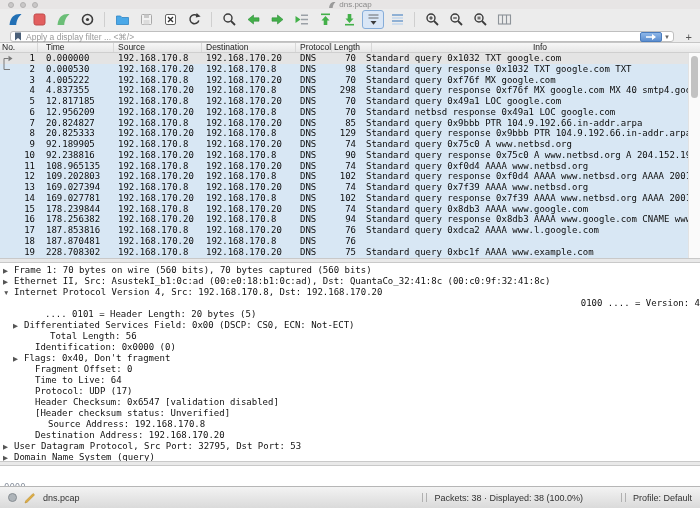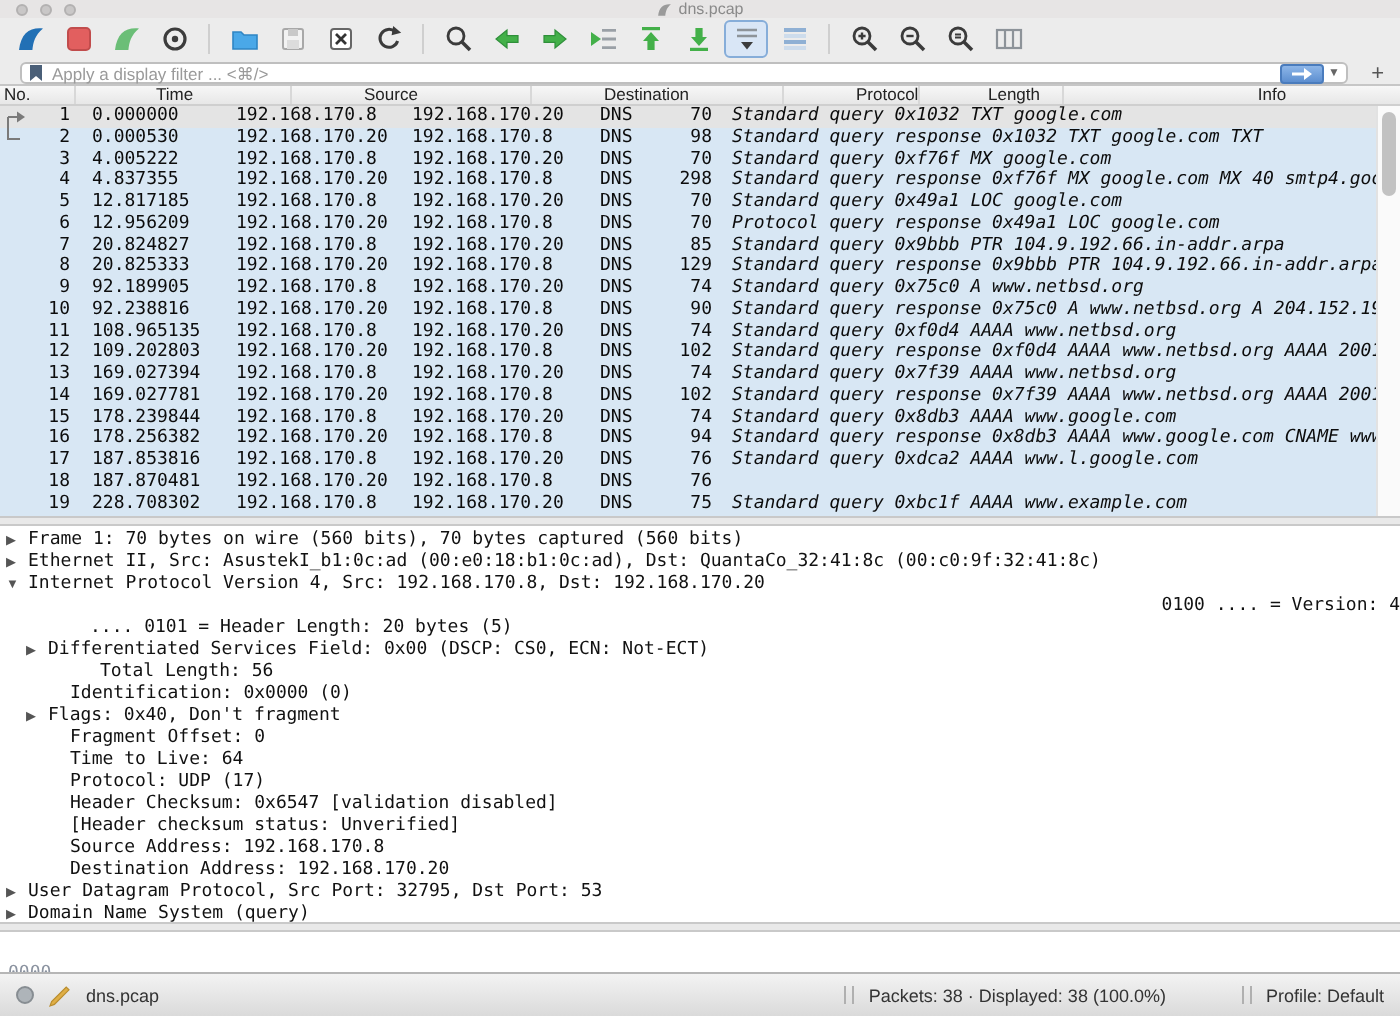--- a/index.html
+++ b/index.html
@@ -26,7 +26,7 @@
 
   
   .plist{position:absolute;top:43px;left:0;width:700px;height:215px;background:#fff;overflow:hidden;}
-  .phead{height:10px;display:flex;background:linear-gradient(#f7f7f7,#e7e7e7);border-bottom:1px solid #cfcfcf;box-sizing:border-box;font-size:8.5px;color:#222;gap:32px;}
+  .phead{height:10px;display:flex;background:linear-gradient(#f7f7f7,#e7e7e7);border-bottom:1px solid #cfcfcf;box-sizing:border-box;font-size:8.5px;color:#222;}
   .hc{border-right:1px solid #d8d8d8;box-sizing:border-box;padding-left:4px;overflow:hidden;white-space:nowrap;line-height:9px;}
   .hc-no{width:38px;padding-left:2px;}.hc-time{width:76px;padding-left:8px;}.hc-src{width:88px;}
   .hc-dst{width:94px;}.hc-proto{width:36px;}.hc-len{width:40px;padding-left:2px;}.hc-info{flex:1;padding-left:8px;border-right:none;text-align:center;}

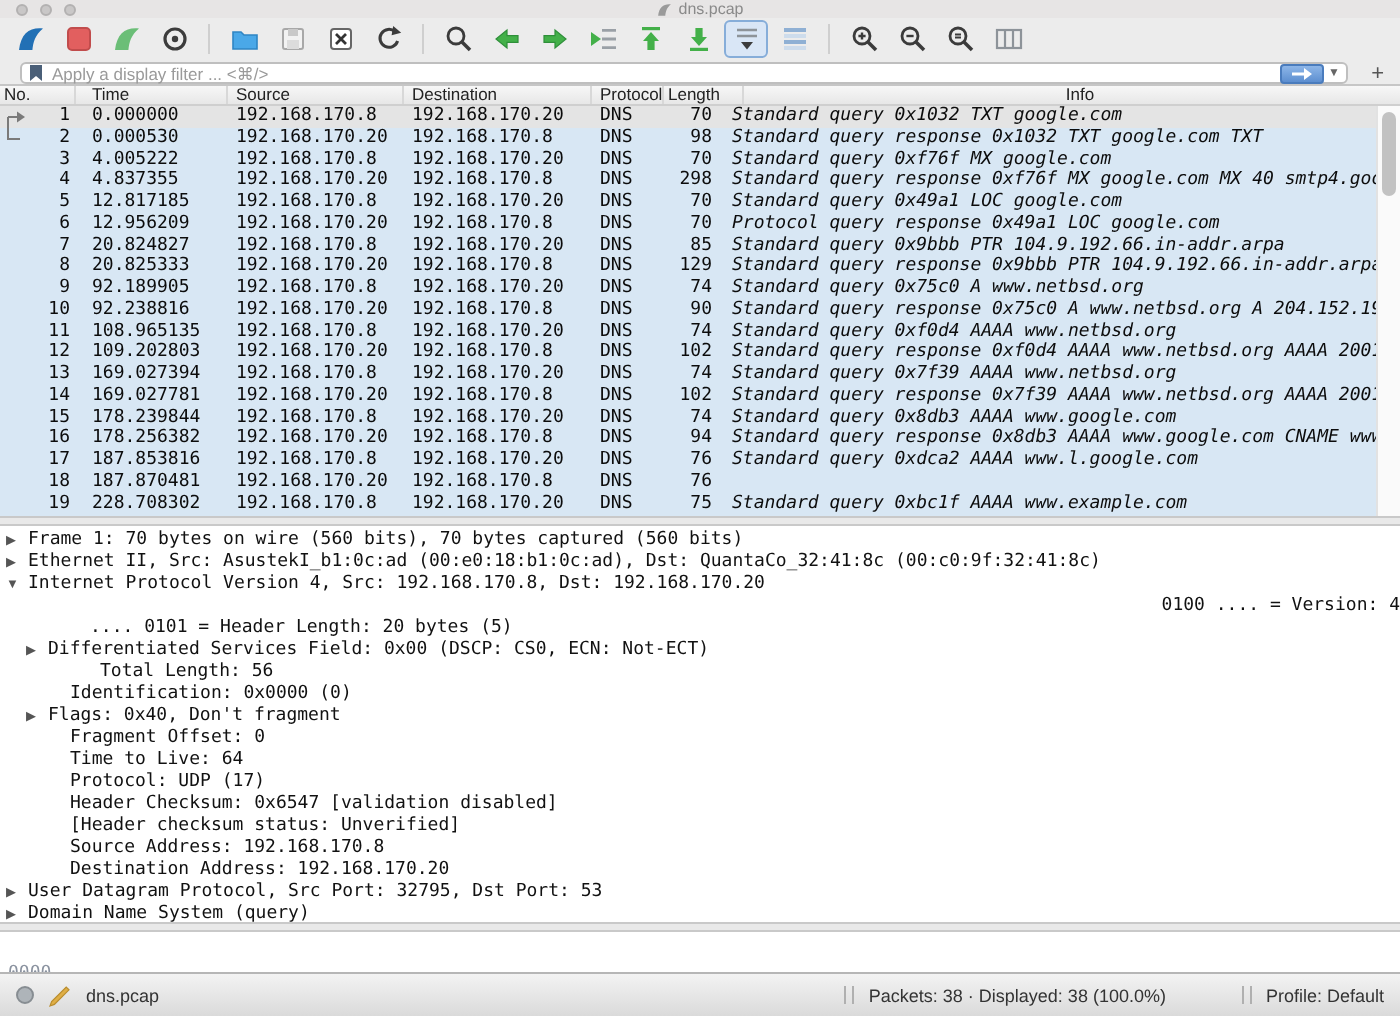--- a/index.html
+++ b/index.html
@@ -40,7 +40,7 @@
   .c.dst{width:94px;padding-left:4px;}
   .c.proto{width:36px;padding-left:4px;}
   .c.len{width:26px;text-align:right;padding-right:2px;}
-  .c.info{flex:1;padding-left:8px;font-style:italic;}
+  .c.info{flex:1;padding-left:8px;}
   .vscroll{position:absolute;right:0;top:10px;width:12px;height:205px;background:#fafafa;border-left:1px solid #e2e2e2;box-sizing:border-box;}
   .vthumb{position:absolute;top:3px;left:2px;width:7px;height:42px;background:#c2c2c2;border-radius:4px;}
 

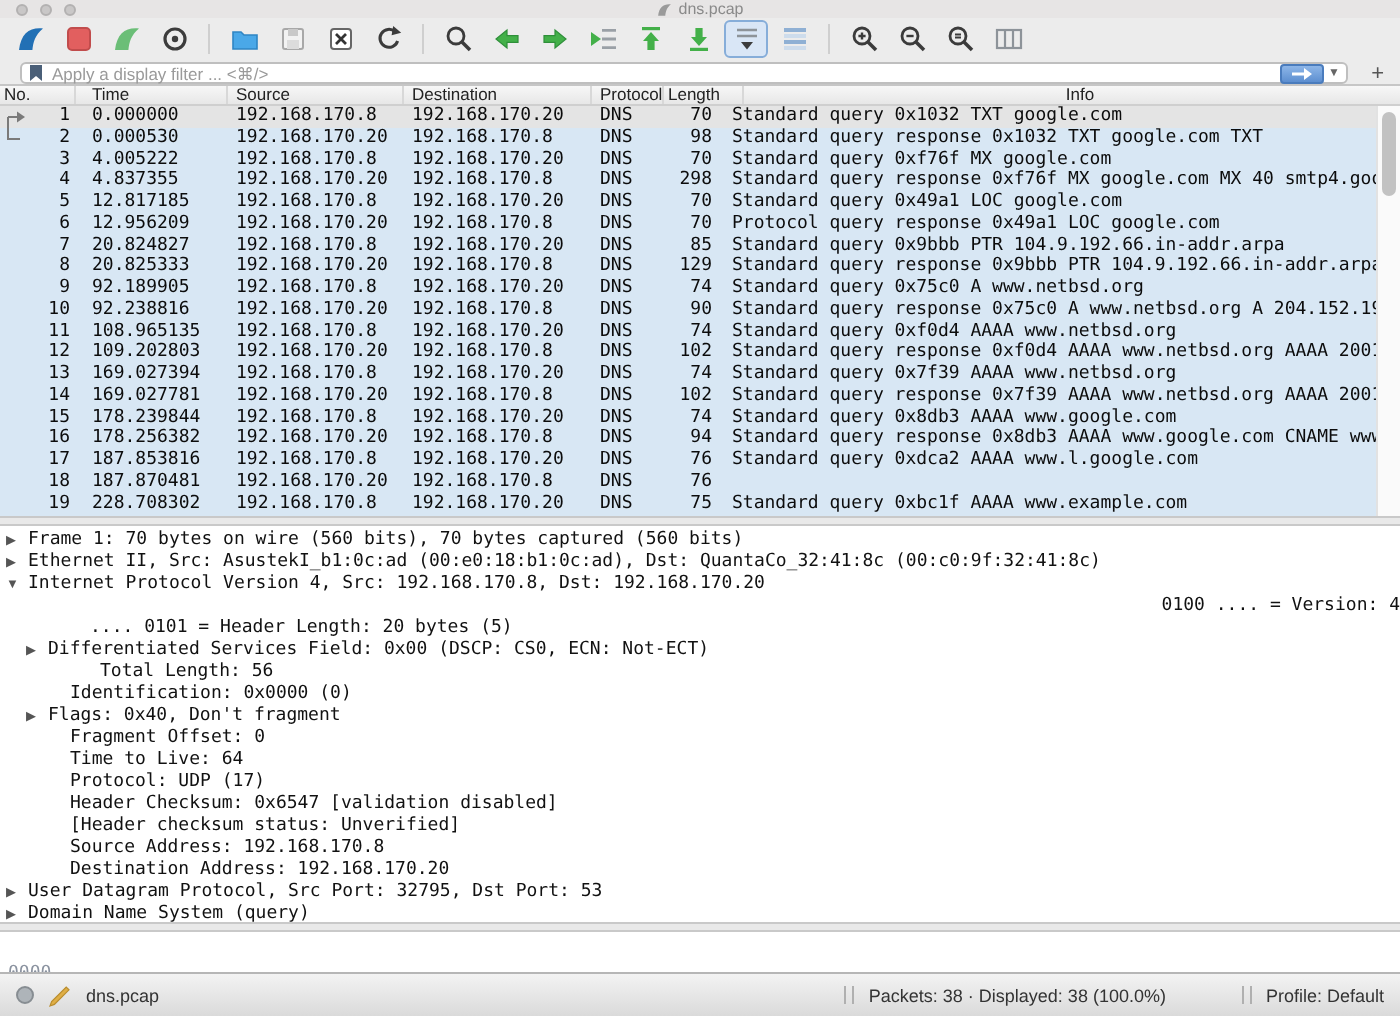--- a/index.html
+++ b/index.html
@@ -297,7 +297,7 @@
         <span class="c dst">192.168.170.8</span>
         <span class="c proto">DNS</span>
         <span class="c len">70</span>
-        <span class="c info">Protocol query response 0x49a1 LOC google.com</span>
+        <span class="c info">Standard netbsd response 0x49a1 LOC google.com</span>
       </div>
       <div class="prow">
         <span class="c rel"></span>

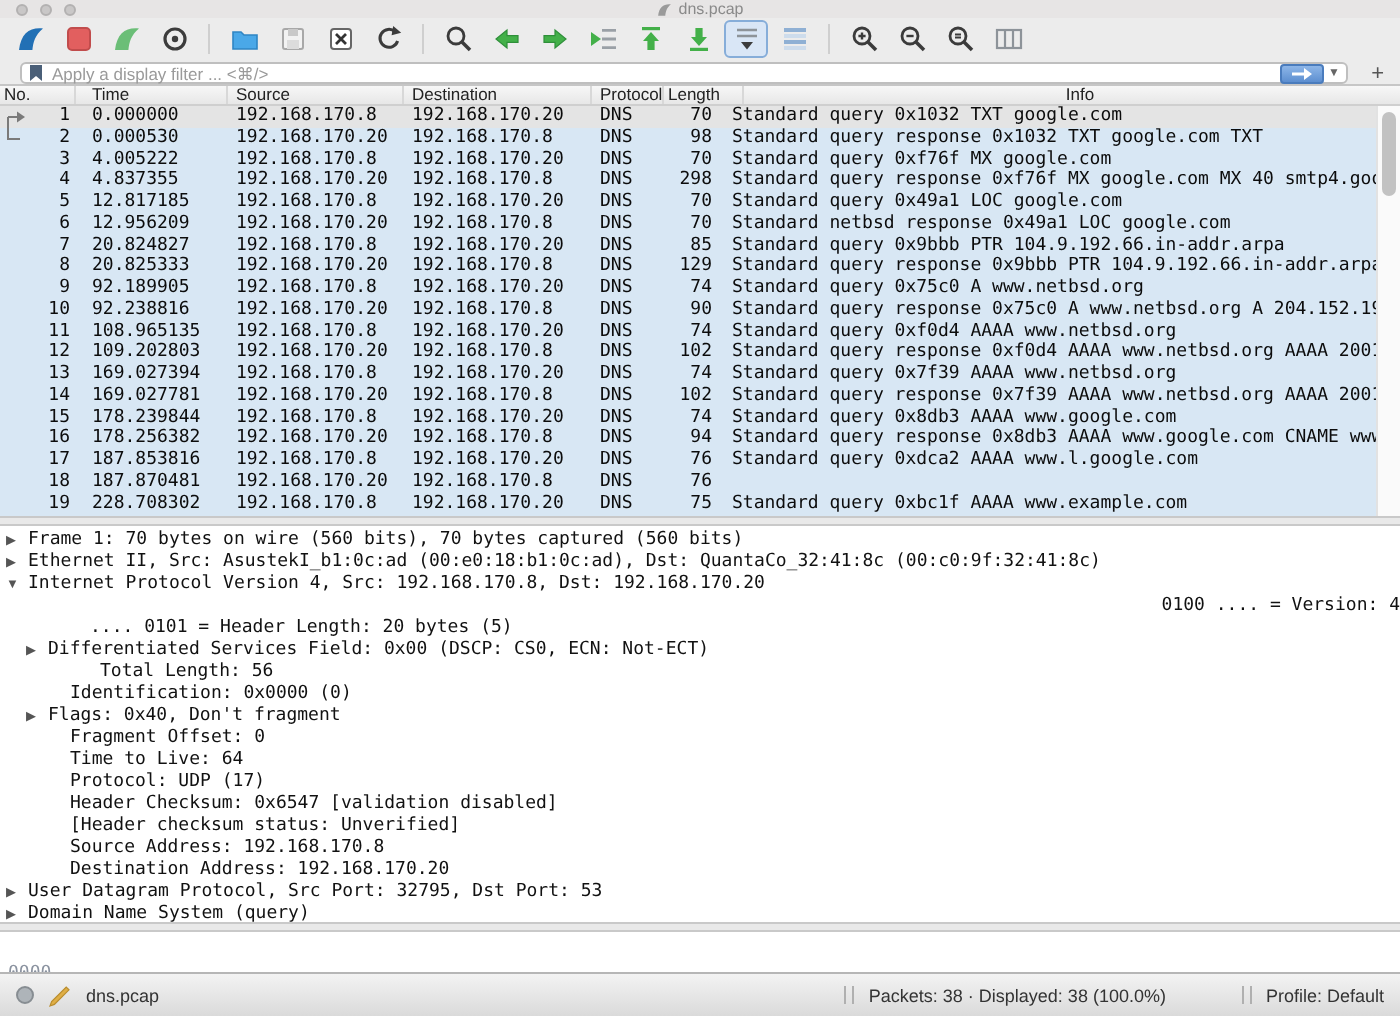--- a/index.html
+++ b/index.html
@@ -451,7 +451,7 @@
     <div class="dline" style="padding-left: 24px;"><span class="tw"></span><span>Protocol: UDP (17)</span></div>
     <div class="dline" style="padding-left: 24px;"><span class="tw"></span><span>Header Checksum: 0x6547 [validation disabled]</span></div>
     <div class="dline" style="padding-left: 24px;"><span class="tw"></span><span>[Header checksum status: Unverified]</span></div>
-    <div class="dline" style="padding-left: 24px;"><span class="tw"></span><span>Source Address: 192.168.170.8</span></div>
+    <div class="dline" style="padding-left: 37px;"><span class="tw"></span><span>Source Address: 192.168.170.8</span></div>
     <div class="dline" style="padding-left: 24px;"><span class="tw"></span><span>Destination Address: 192.168.170.20</span></div>
     <div class="dline" style="padding-left: 3px;"><span class="tw">▶</span><span>User Datagram Protocol, Src Port: 32795, Dst Port: 53</span></div>
     <div class="dline" style="padding-left: 3px;"><span class="tw">▶</span><span>Domain Name System (query)</span></div>

